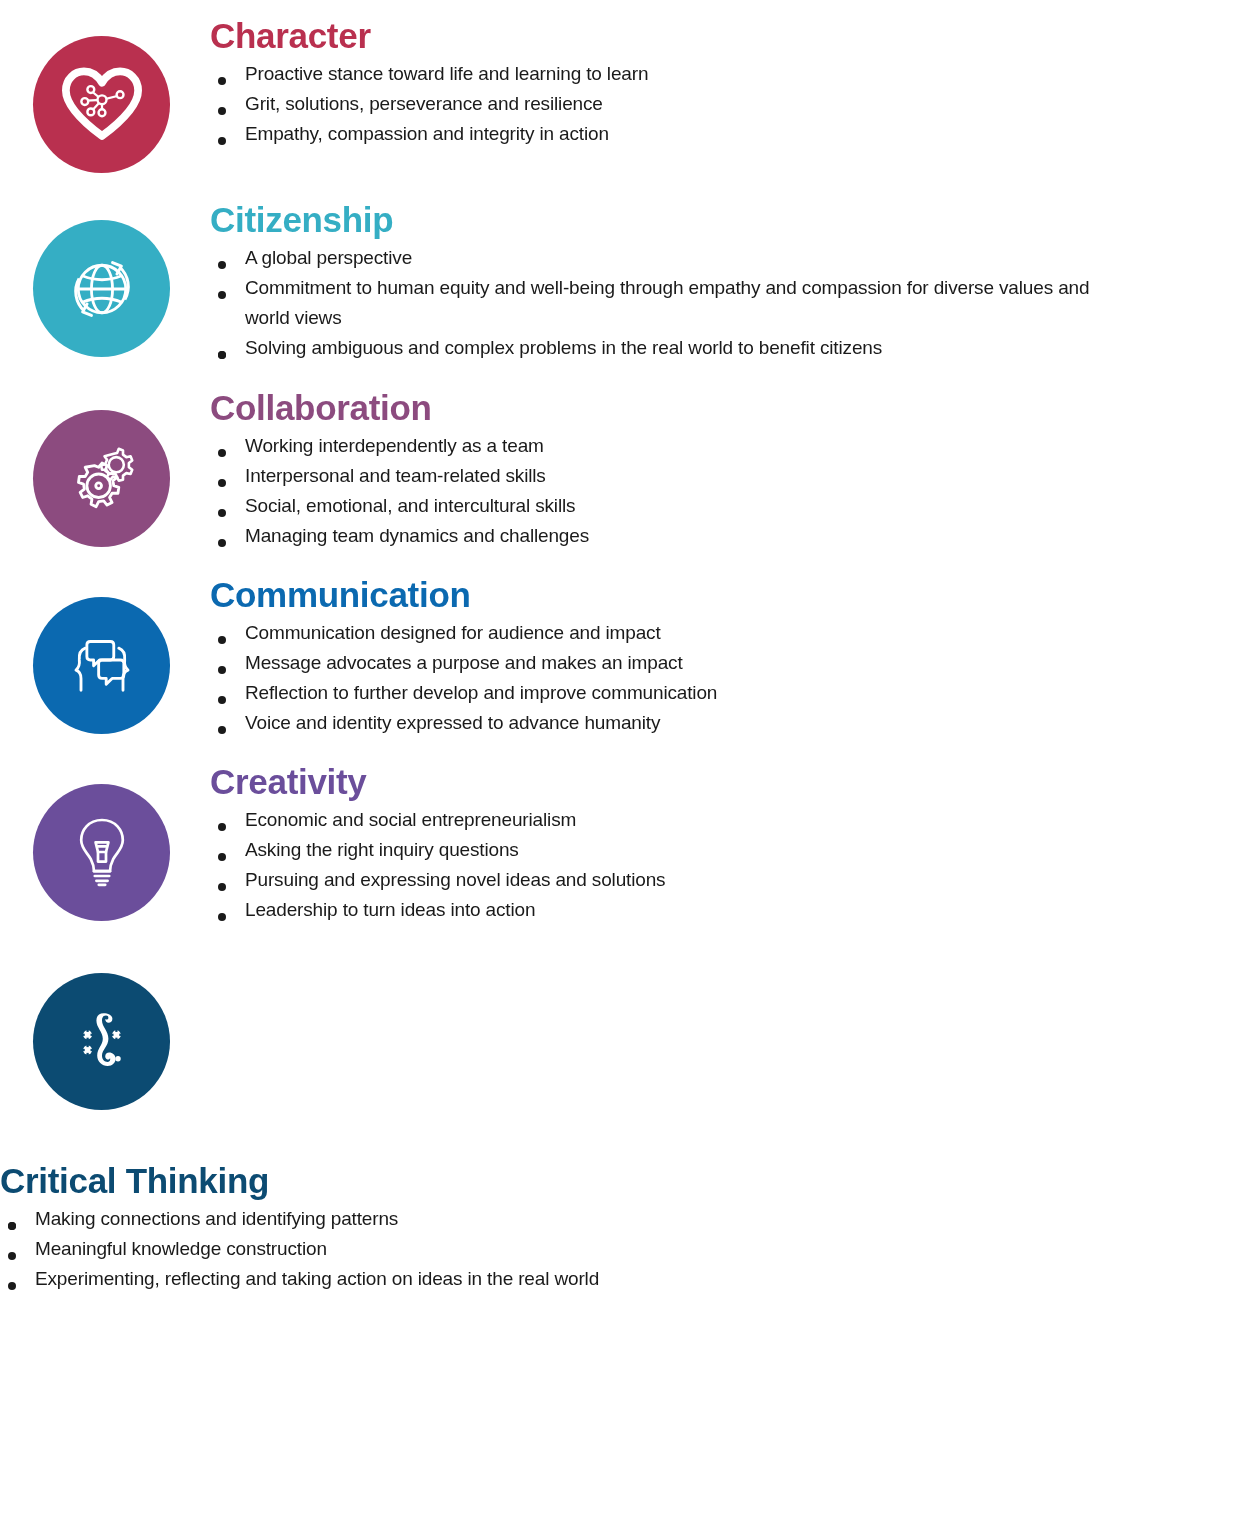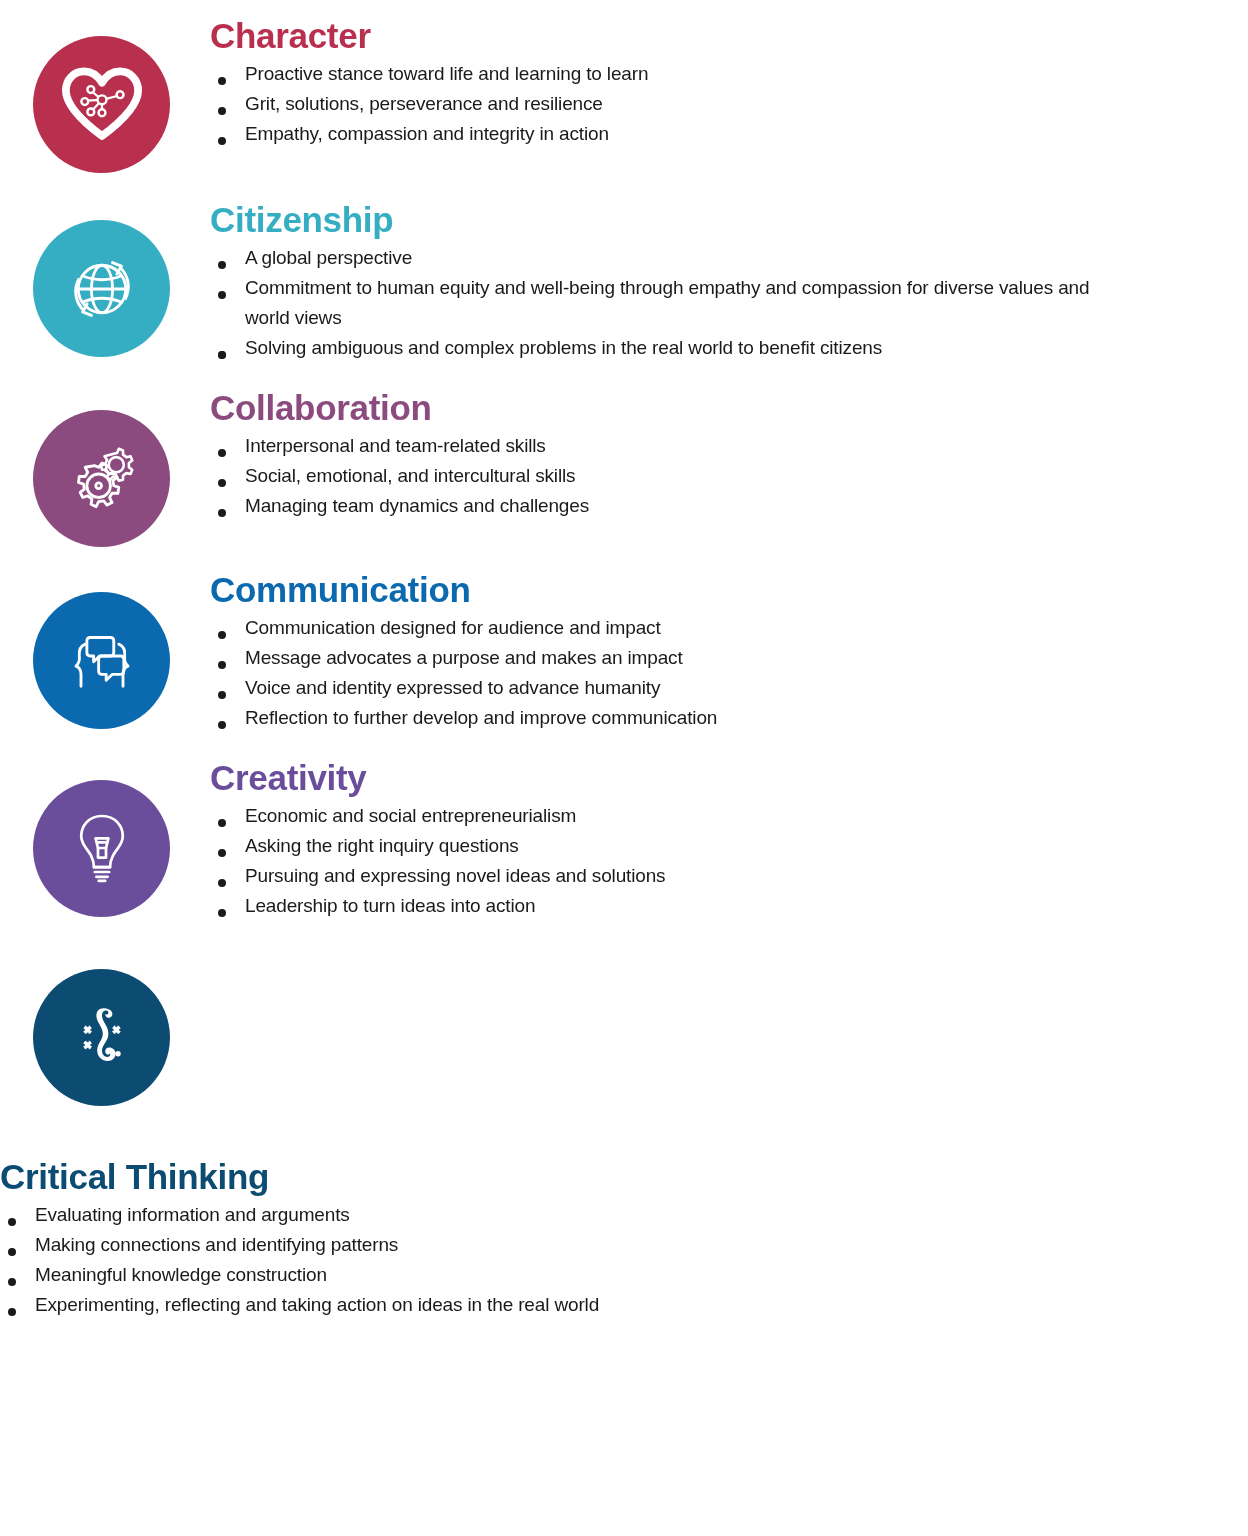--- a/index.html
+++ b/index.html
@@ -184,6 +184,7 @@
     <div class="text-col">
       <h2 class="title" id="title-2" style="color: rgb(140, 75, 127);">Collaboration</h2>
       <ul class="bullets">
+        <li><span class="dot"></span><span>Working interdependently as a team</span></li>
         <li><span class="dot"></span><span>Interpersonal and team-related skills</span></li>
         <li><span class="dot"></span><span>Social, emotional, and intercultural skills</span></li>
         <li><span class="dot"></span><span>Managing team dynamics and challenges</span></li>

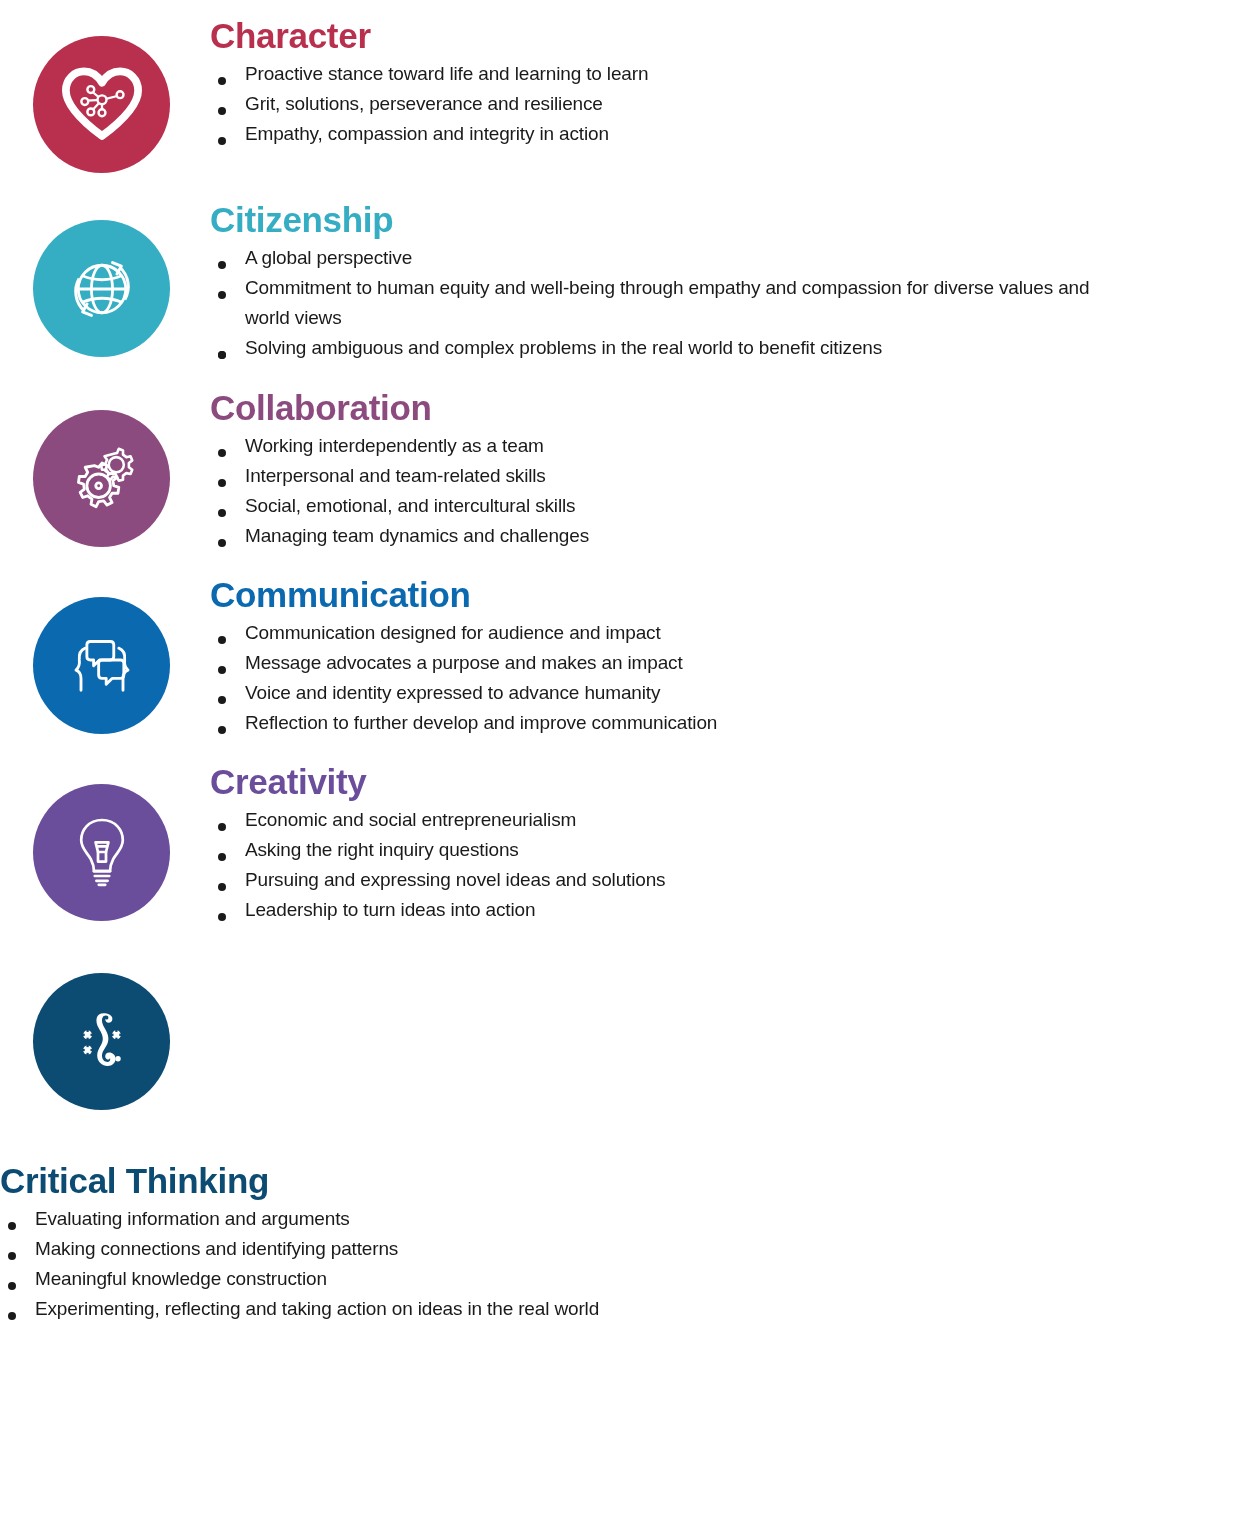--- a/index.html
+++ b/index.html
@@ -212,8 +212,8 @@
       <ul class="bullets">
         <li><span class="dot"></span><span>Communication designed for audience and impact</span></li>
         <li><span class="dot"></span><span>Message advocates a purpose and makes an impact</span></li>
+        <li><span class="dot"></span><span>Reflection to further develop and improve communication</span></li>
         <li><span class="dot"></span><span>Voice and identity expressed to advance humanity</span></li>
-        <li><span class="dot"></span><span>Reflection to further develop and improve communication</span></li>
       </ul>
     </div>
   </section>

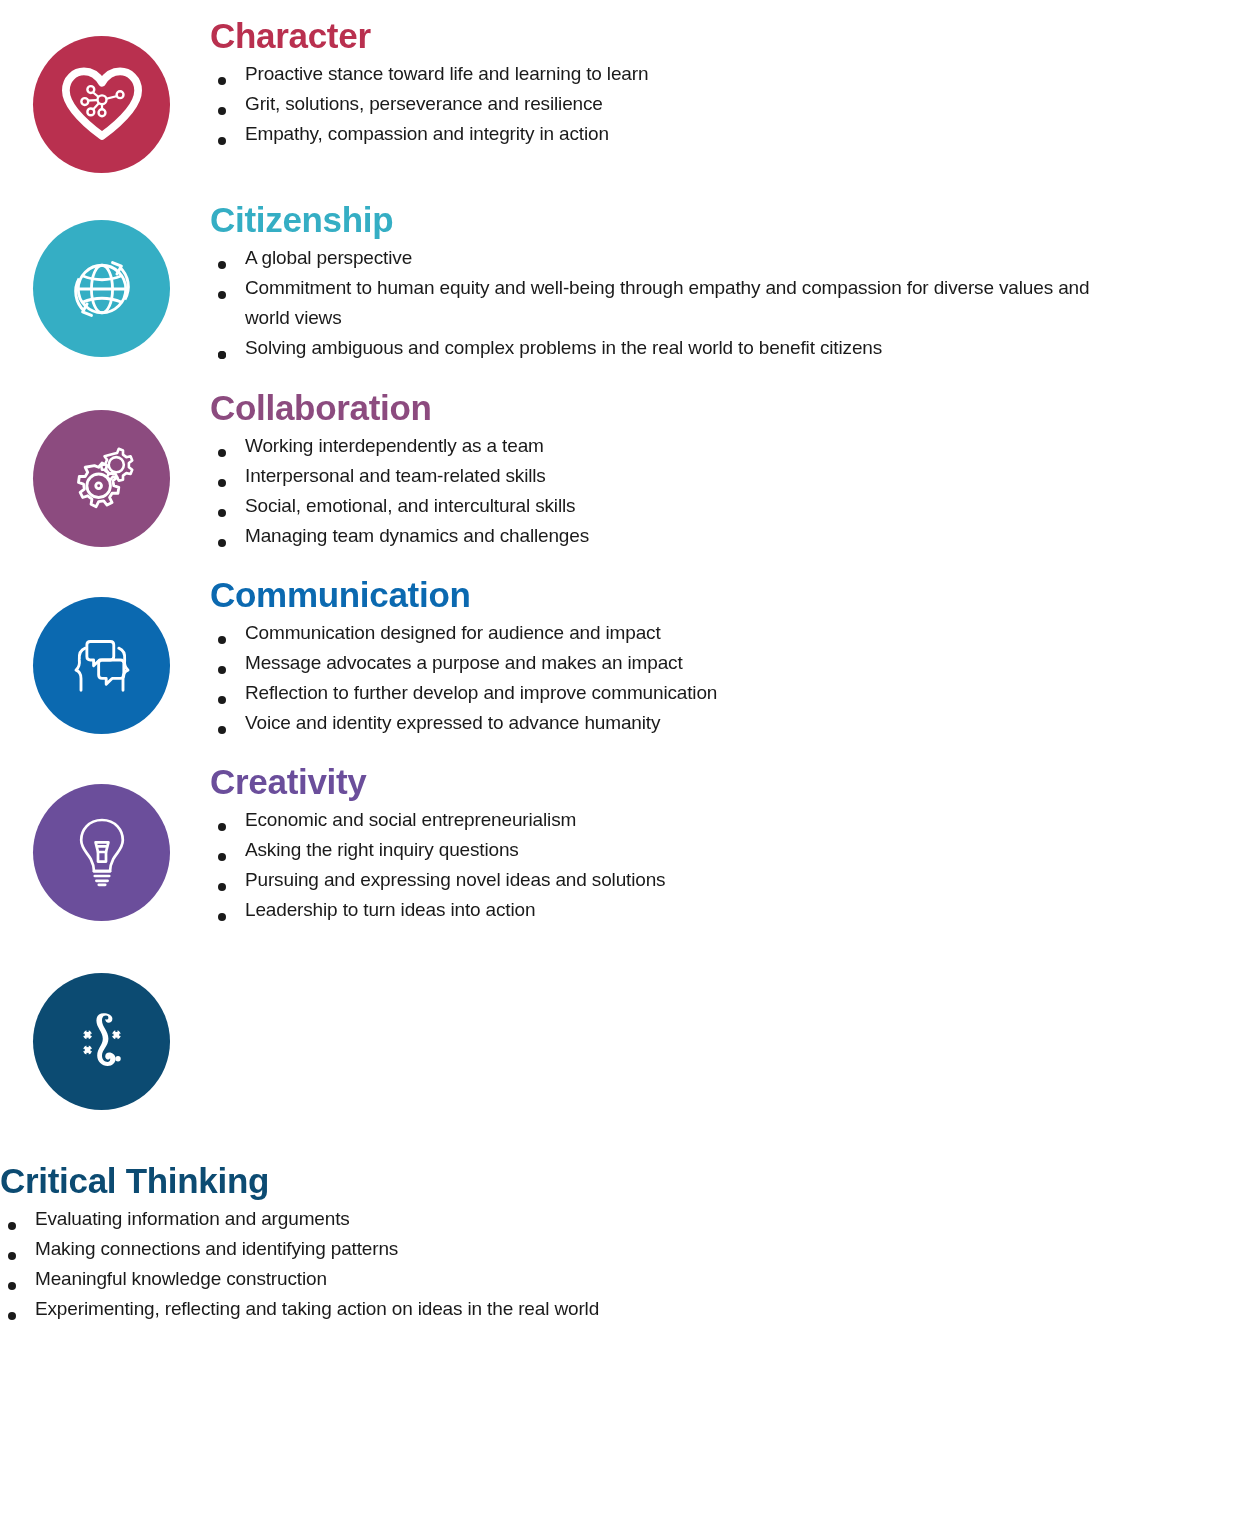--- a/index.html
+++ b/index.html
@@ -281,7 +281,7 @@
     <div class="text-col">
       <h2 class="title" id="title-5" style="color: rgb(12, 75, 114);">Critical Thinking</h2>
       <ul class="bullets">
-        <li><span class="dot"></span><span>Evaluating information and arguments</span></li>
+        <li><span class="dot"></span></li>
         <li><span class="dot"></span><span>Making connections and identifying patterns</span></li>
         <li><span class="dot"></span><span>Meaningful knowledge construction</span></li>
         <li><span class="dot"></span><span>Experimenting, reflecting and taking action on ideas in the real world</span></li>

